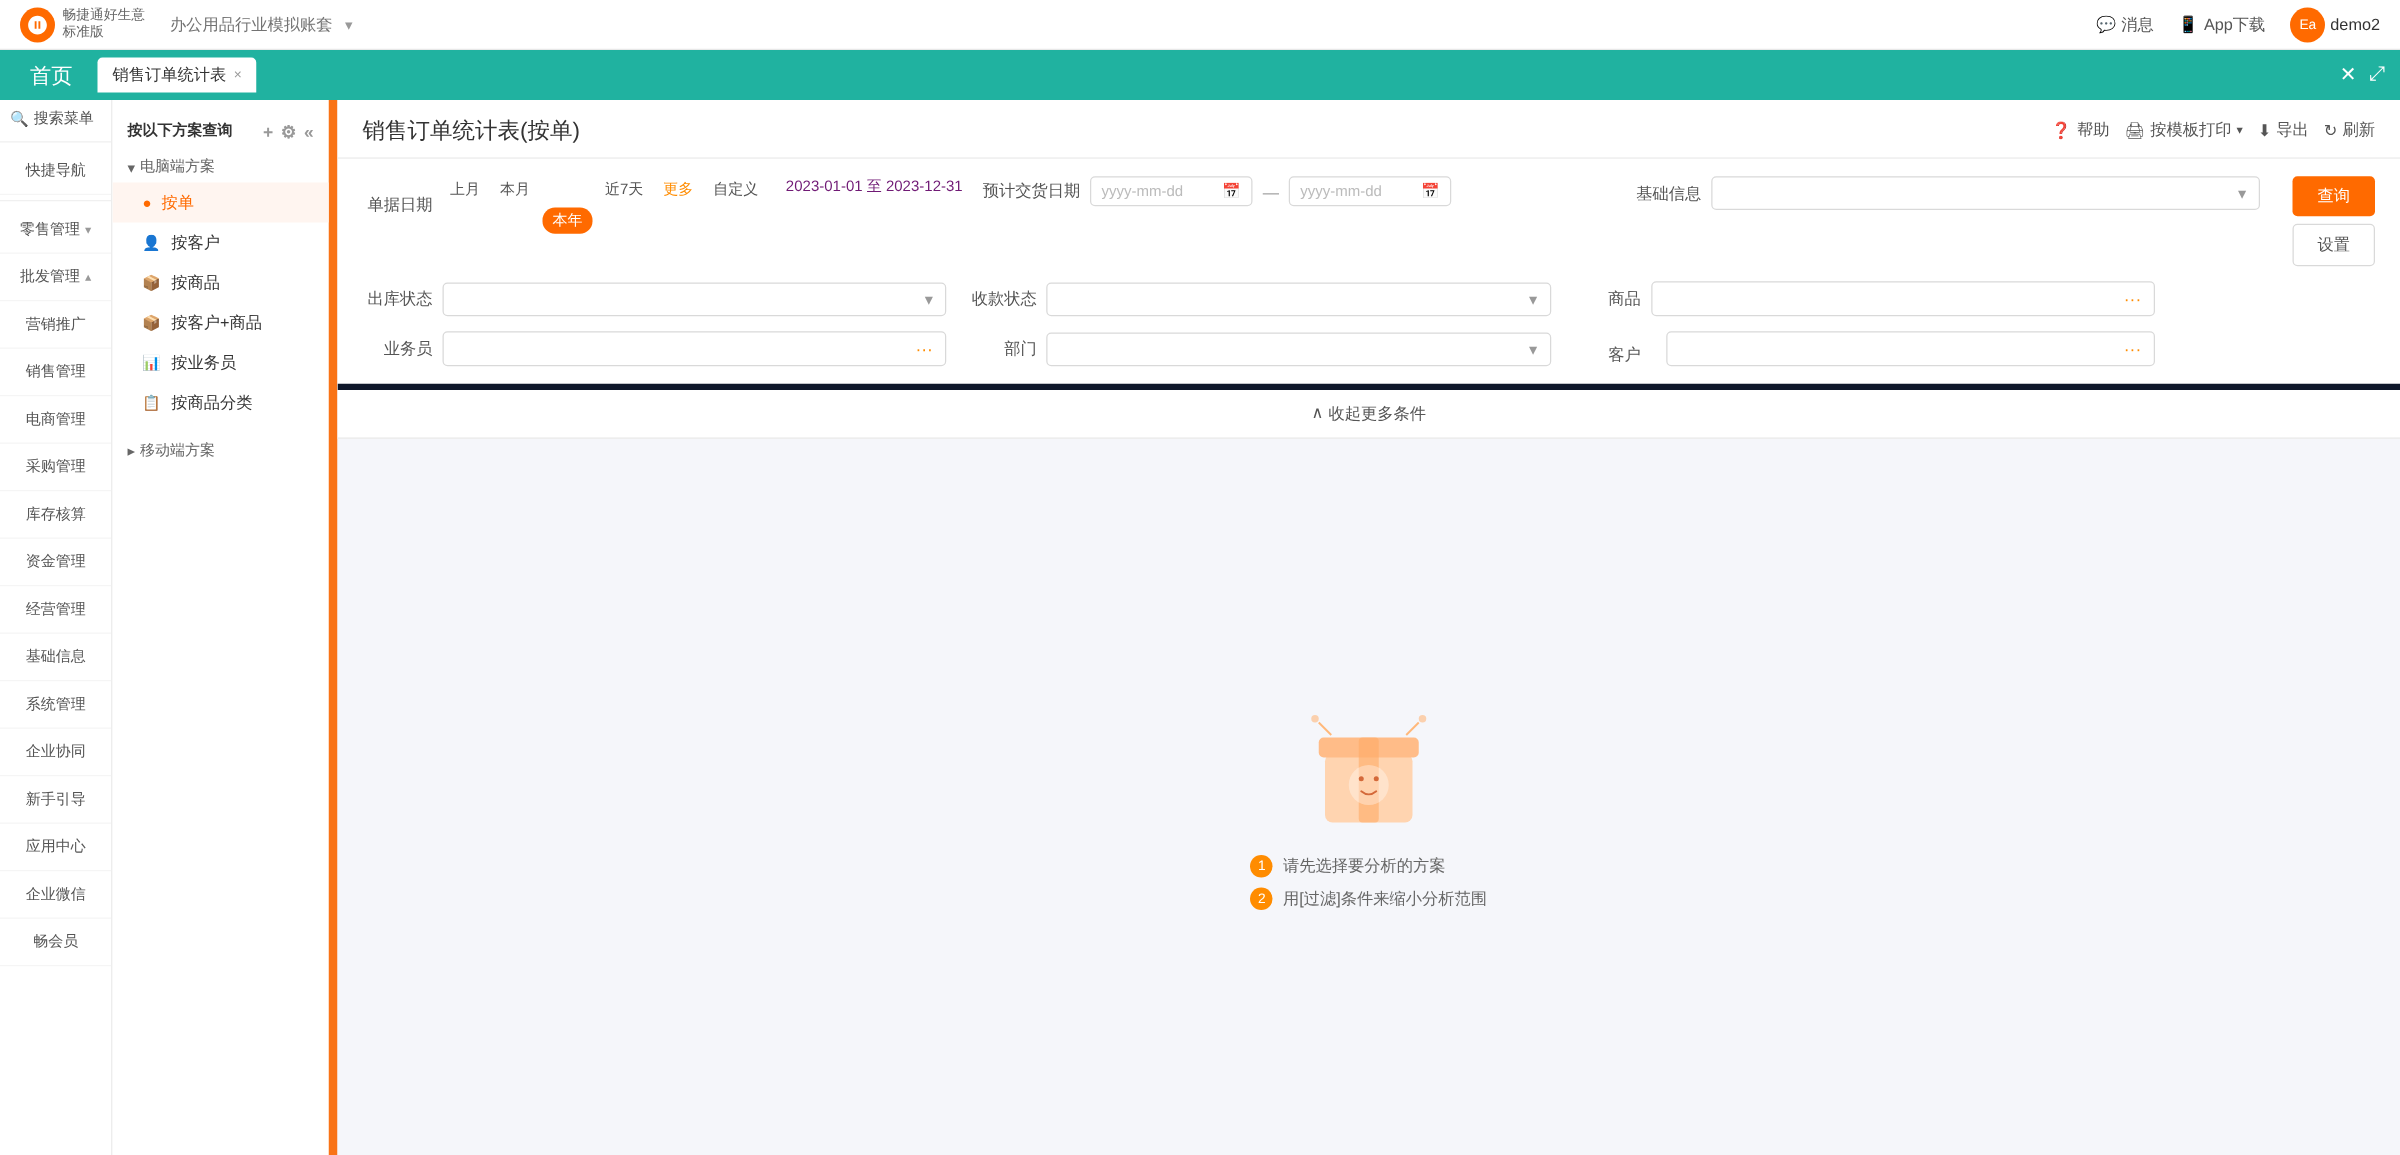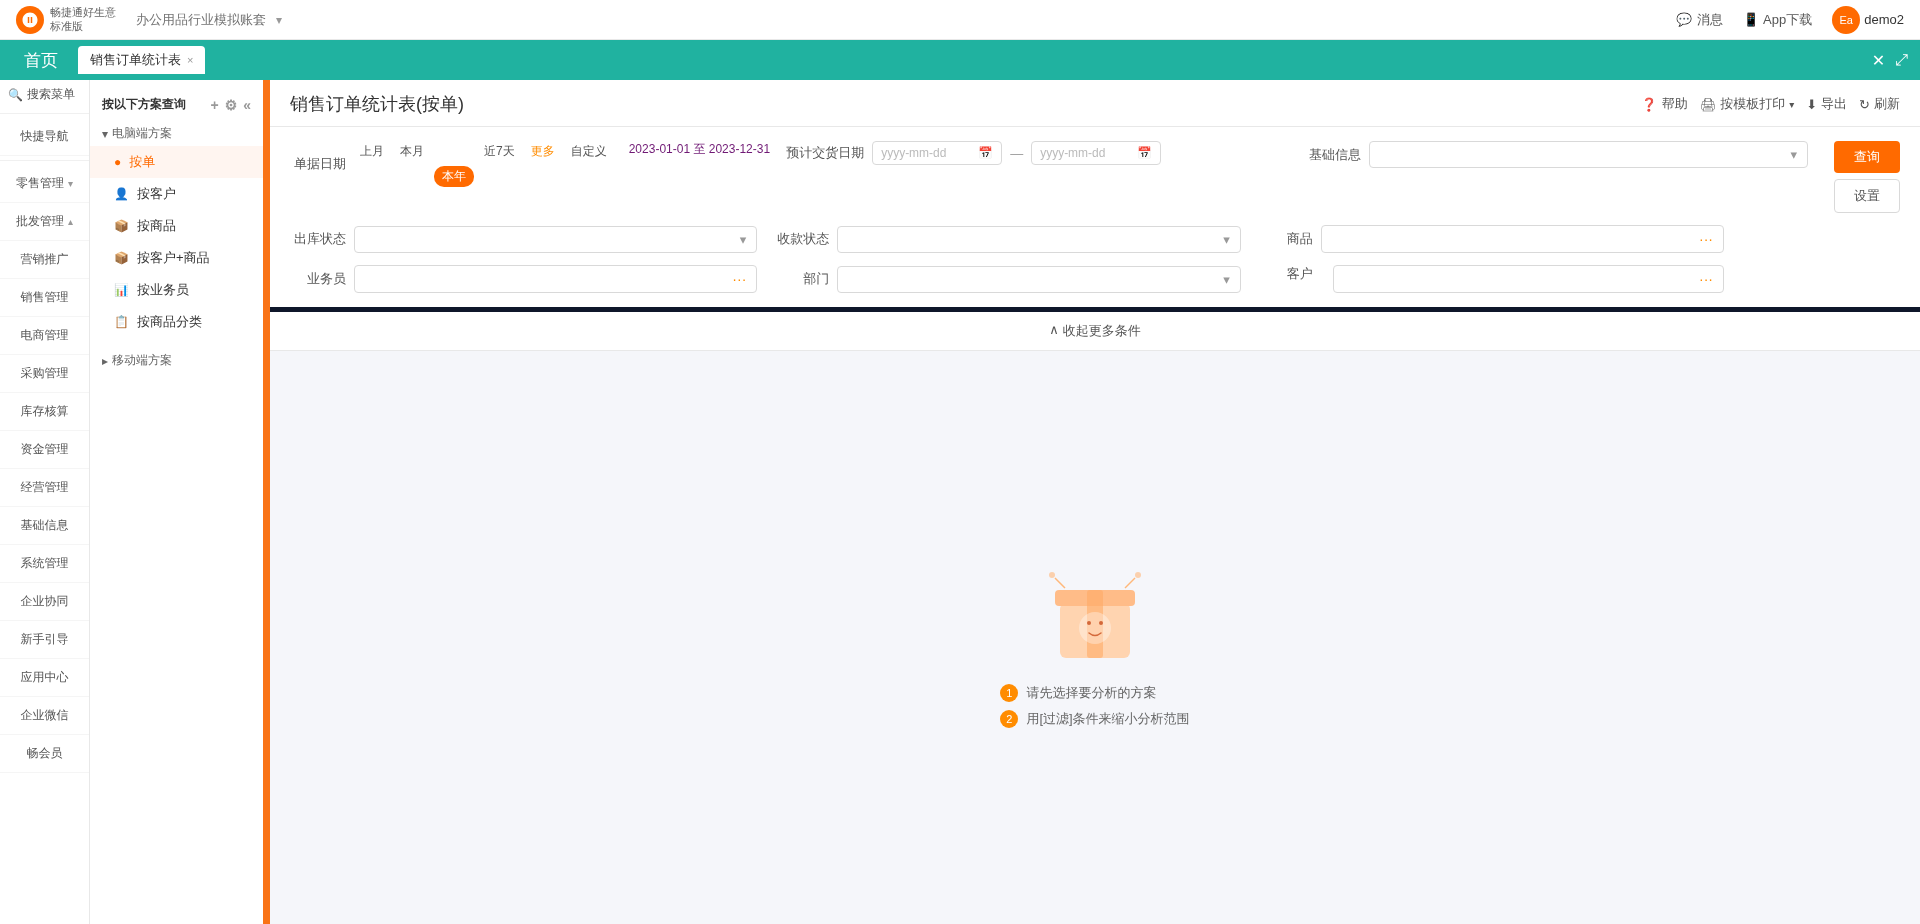--- a/index.html
+++ b/index.html
@@ -359,7 +359,7 @@
             <span class="filter-select-arrow">▾</span>
           </div>
         </div>
-        <div style="display:flex;align-items:flex-start;gap:20px;flex:1;">
+        <div style="display:flex;align-items:flex-end;gap:20px;flex:1;">
           <span class="filter-label">客户</span>
           <div class="filter-input-more">
             <span></span>

